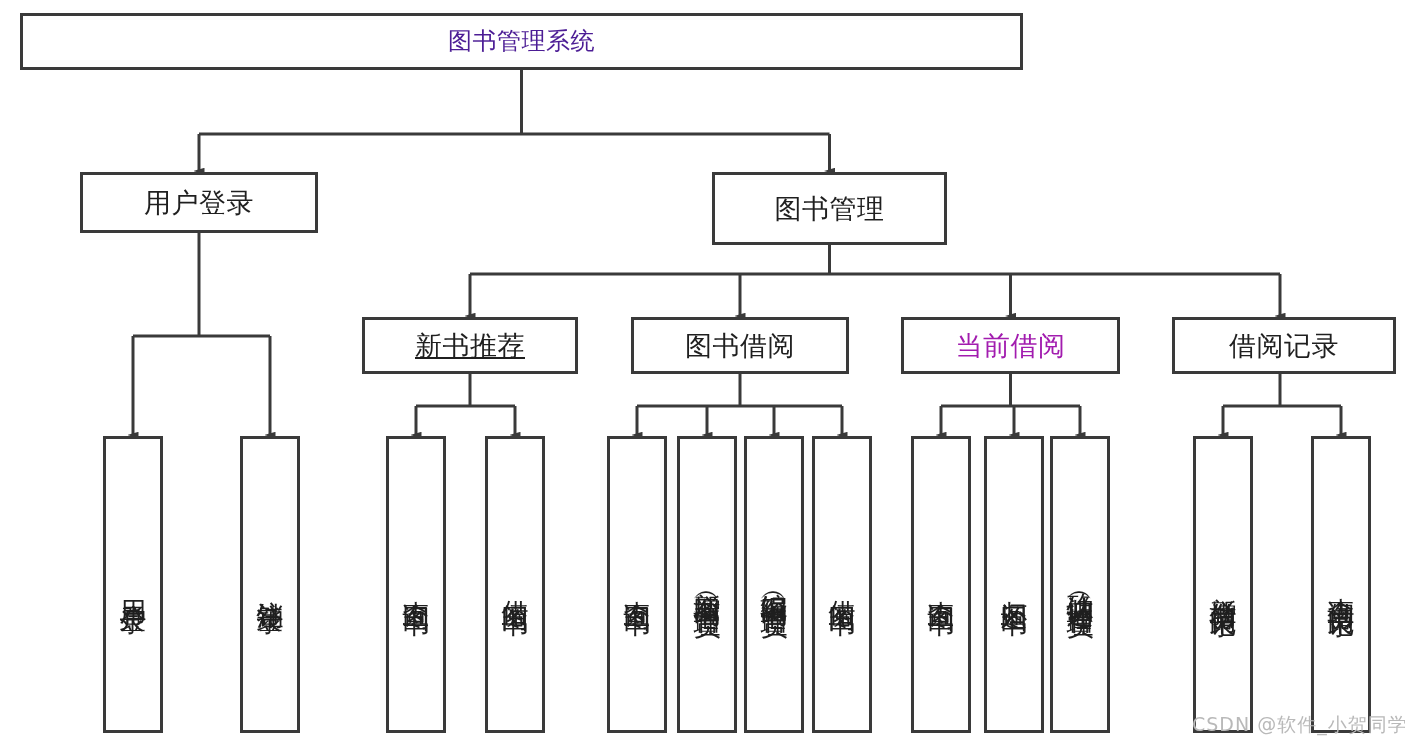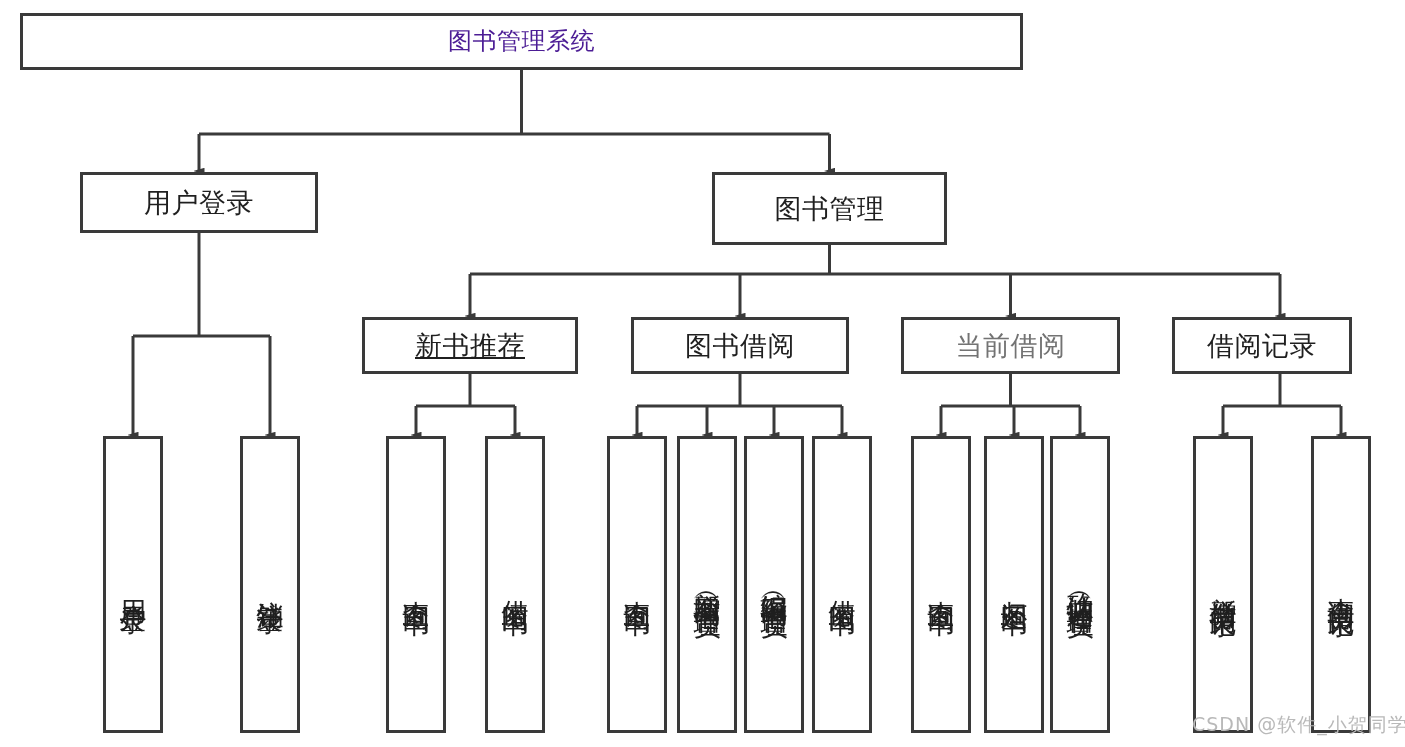--- a/index.html
+++ b/index.html
@@ -125,7 +125,7 @@
         <div class="label" style="color: rgb(31, 31, 31);">图书借阅</div>
       </div>
       <div class="node" style="left: 901px; top: 317px; width: 219px; height: 57px; border-color: rgb(58, 58, 58); background: rgb(255, 255, 255);">
-        <div class="label" style="color: #737373;">当前借阅</div>
+        <div class="label" style="color: #a21caf;">当前借阅</div>
       </div>
       <div class="node" style="left: 1172px; top: 317px; width: 180px; height: 57px; border-color: rgb(58, 58, 58); background: rgb(255, 255, 255);">
         <div class="label" style="color: rgb(31, 31, 31);">借阅记录</div>

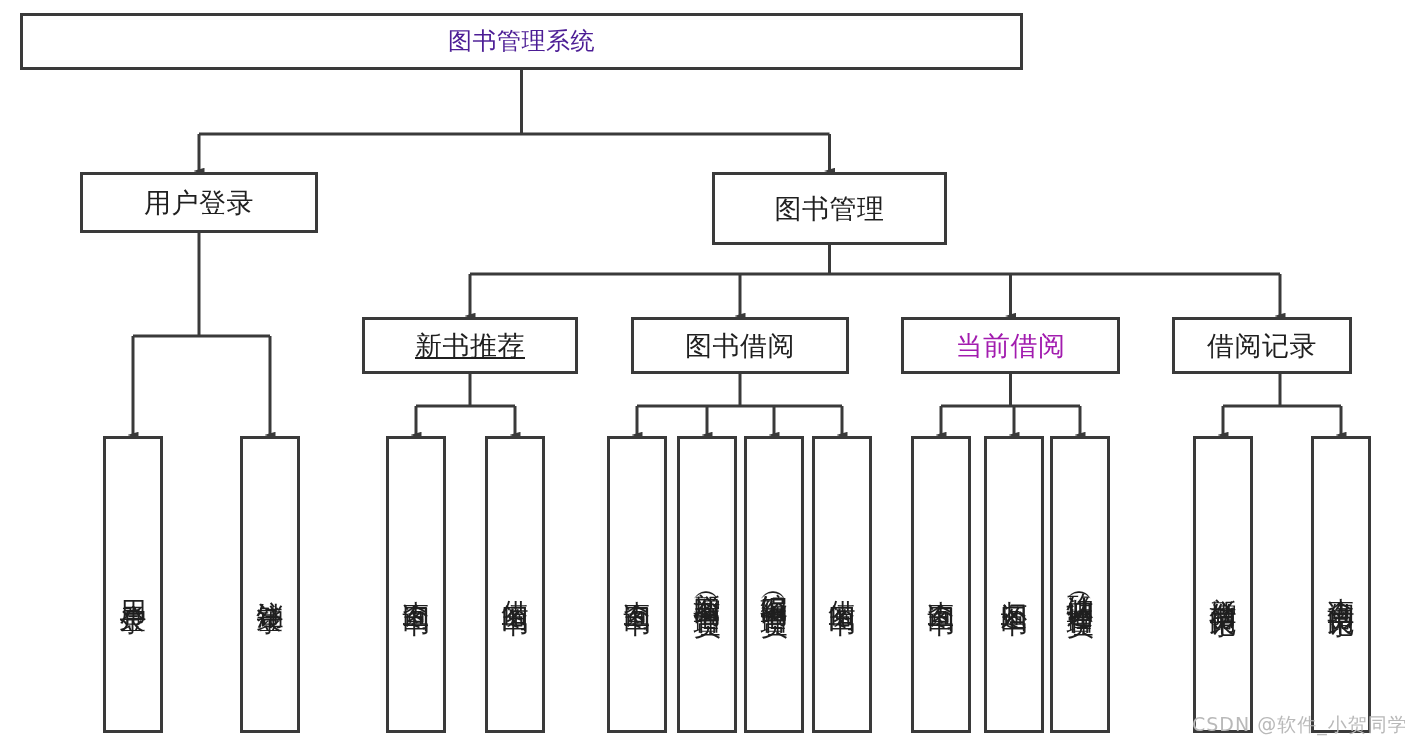--- a/index.html
+++ b/index.html
@@ -127,7 +127,7 @@
       <div class="node" style="left: 901px; top: 317px; width: 219px; height: 57px; border-color: rgb(58, 58, 58); background: rgb(255, 255, 255);">
         <div class="label" style="color: #a21caf;">当前借阅</div>
       </div>
-      <div class="node" style="left: 1172px; top: 317px; width: 180px; height: 57px; border-color: rgb(58, 58, 58); background: rgb(255, 255, 255);">
+      <div class="node" style="left: 1172px; top: 317px; width: 224px; height: 57px; border-color: rgb(58, 58, 58); background: rgb(255, 255, 255);">
         <div class="label" style="color: rgb(31, 31, 31);">借阅记录</div>
       </div>
       <div class="node vertical" style="left: 103px; top: 436px; width: 60px; height: 297px; border-color: rgb(58, 58, 58); background: rgb(255, 255, 255);">

